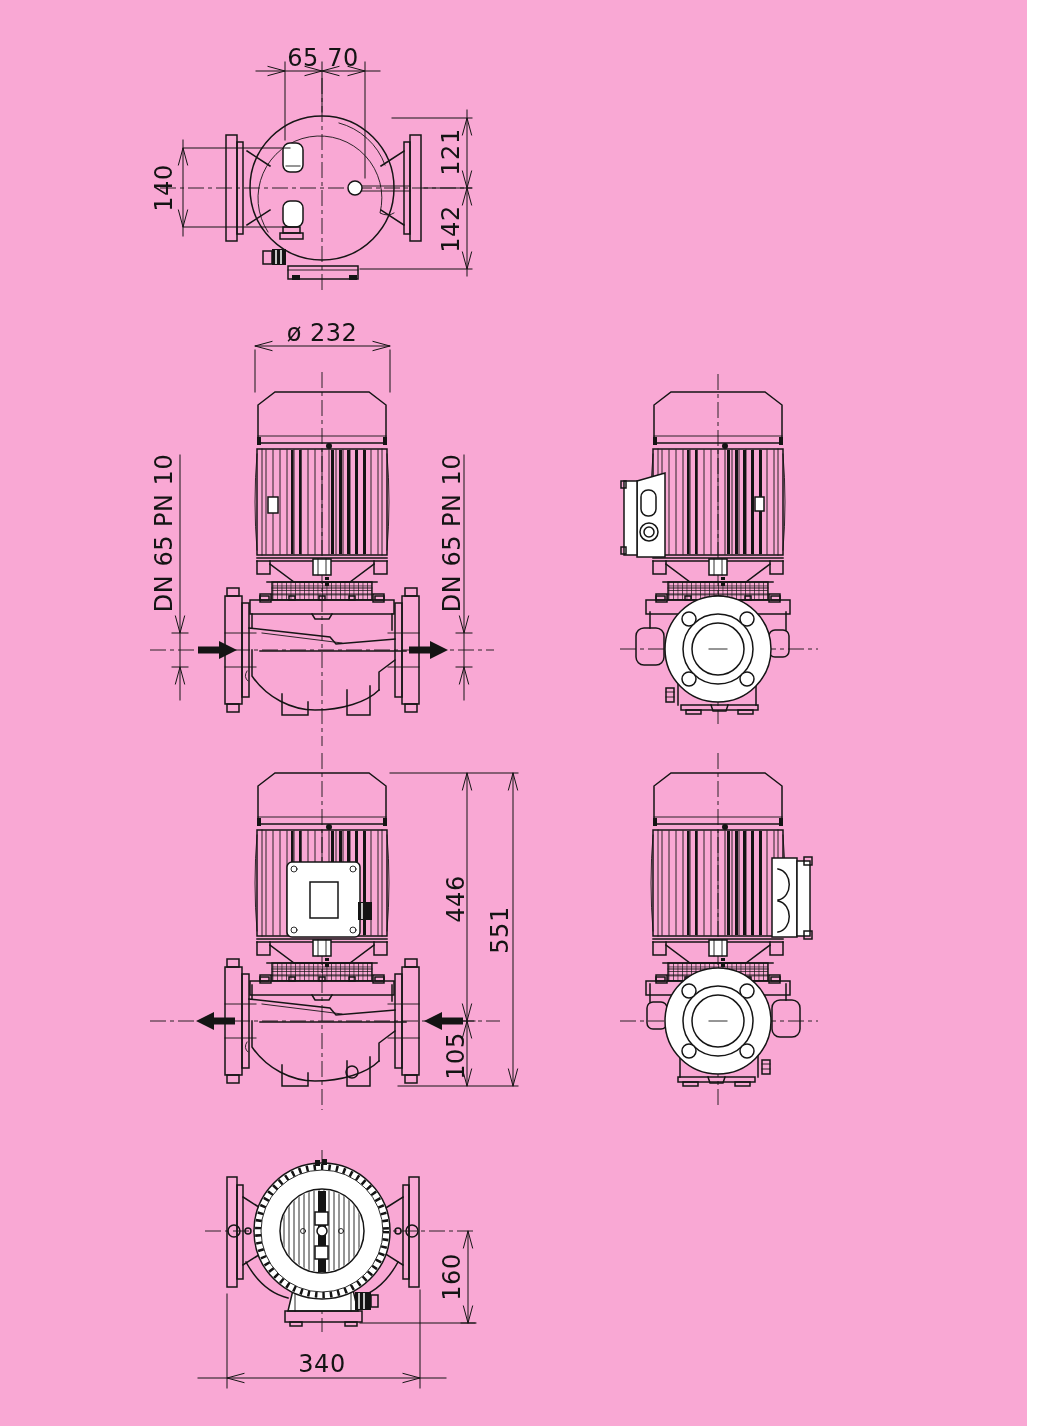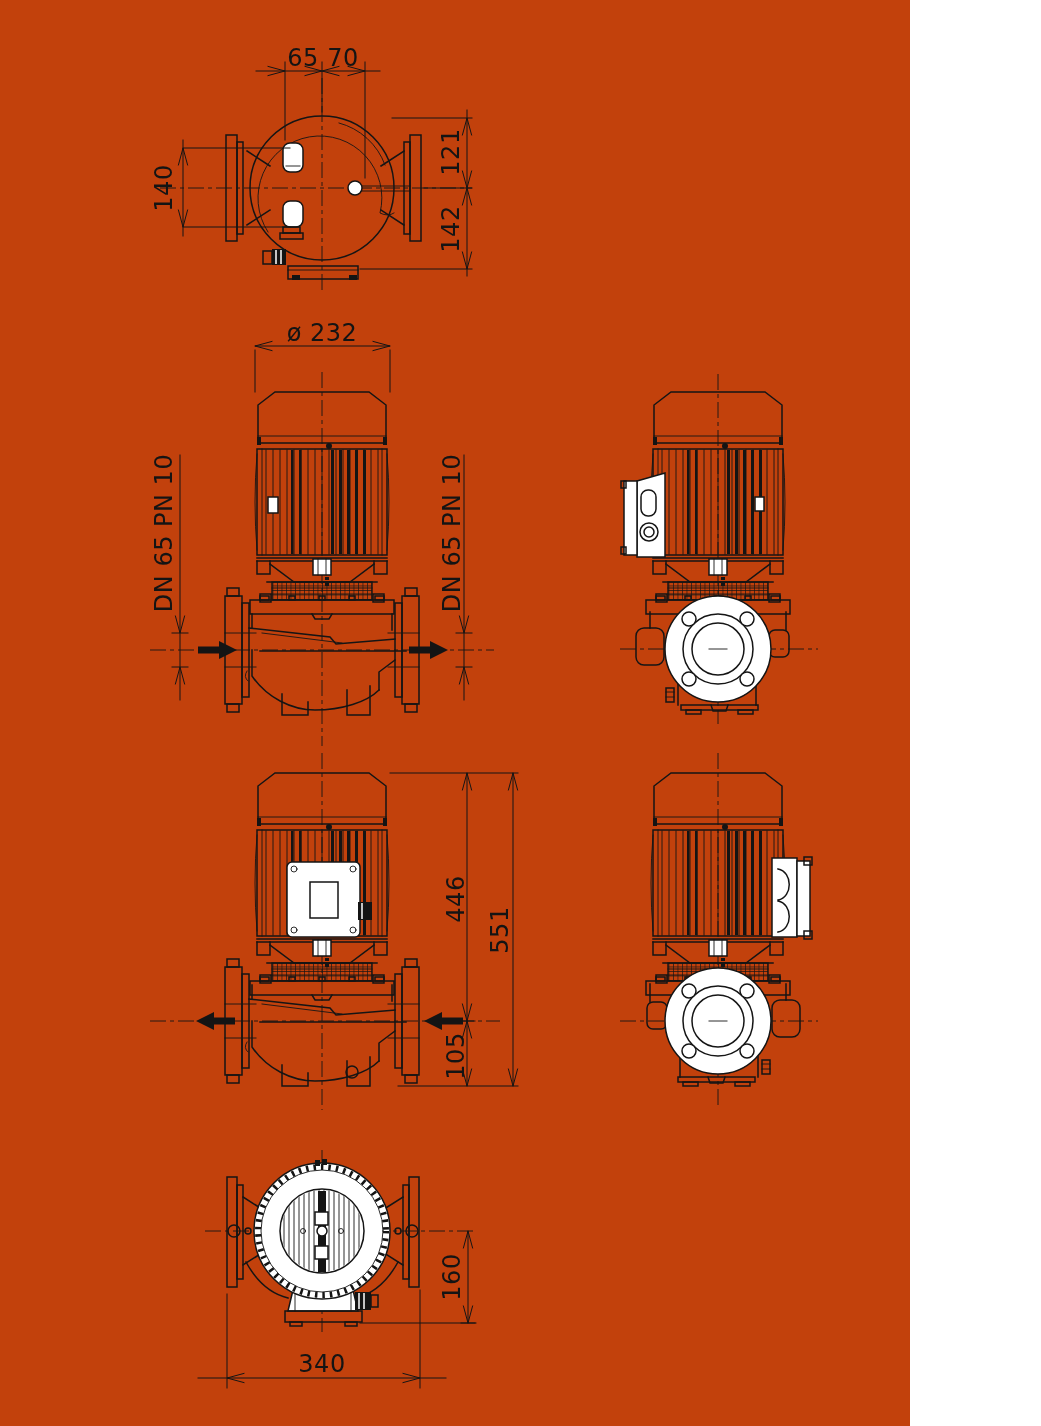--- a/index.html
+++ b/index.html
@@ -3,7 +3,7 @@
 <meta charset="utf-8">
 <style>
   html,body{margin:0;padding:0;background:#fff;}
-  .page{position:relative;width:910px;height:1426px;background:#c2410c;overflow:hidden;}
+  .page{position:relative;width:1027px;height:1426px;background:#f9a8d4;overflow:hidden;}
   svg{position:absolute;left:0;top:0;}
   .ln{fill:none;stroke:#151515;stroke-width:1.5;stroke-linecap:square;stroke-linejoin:miter;}
   .tn{fill:none;stroke:#151515;stroke-width:0.9;stroke-linecap:square;}

